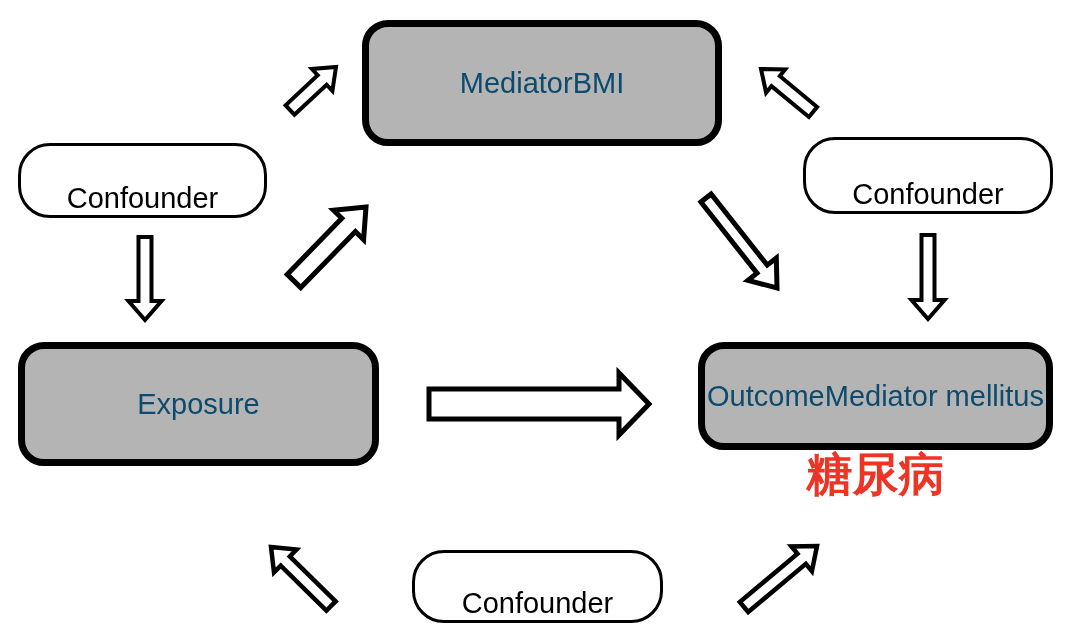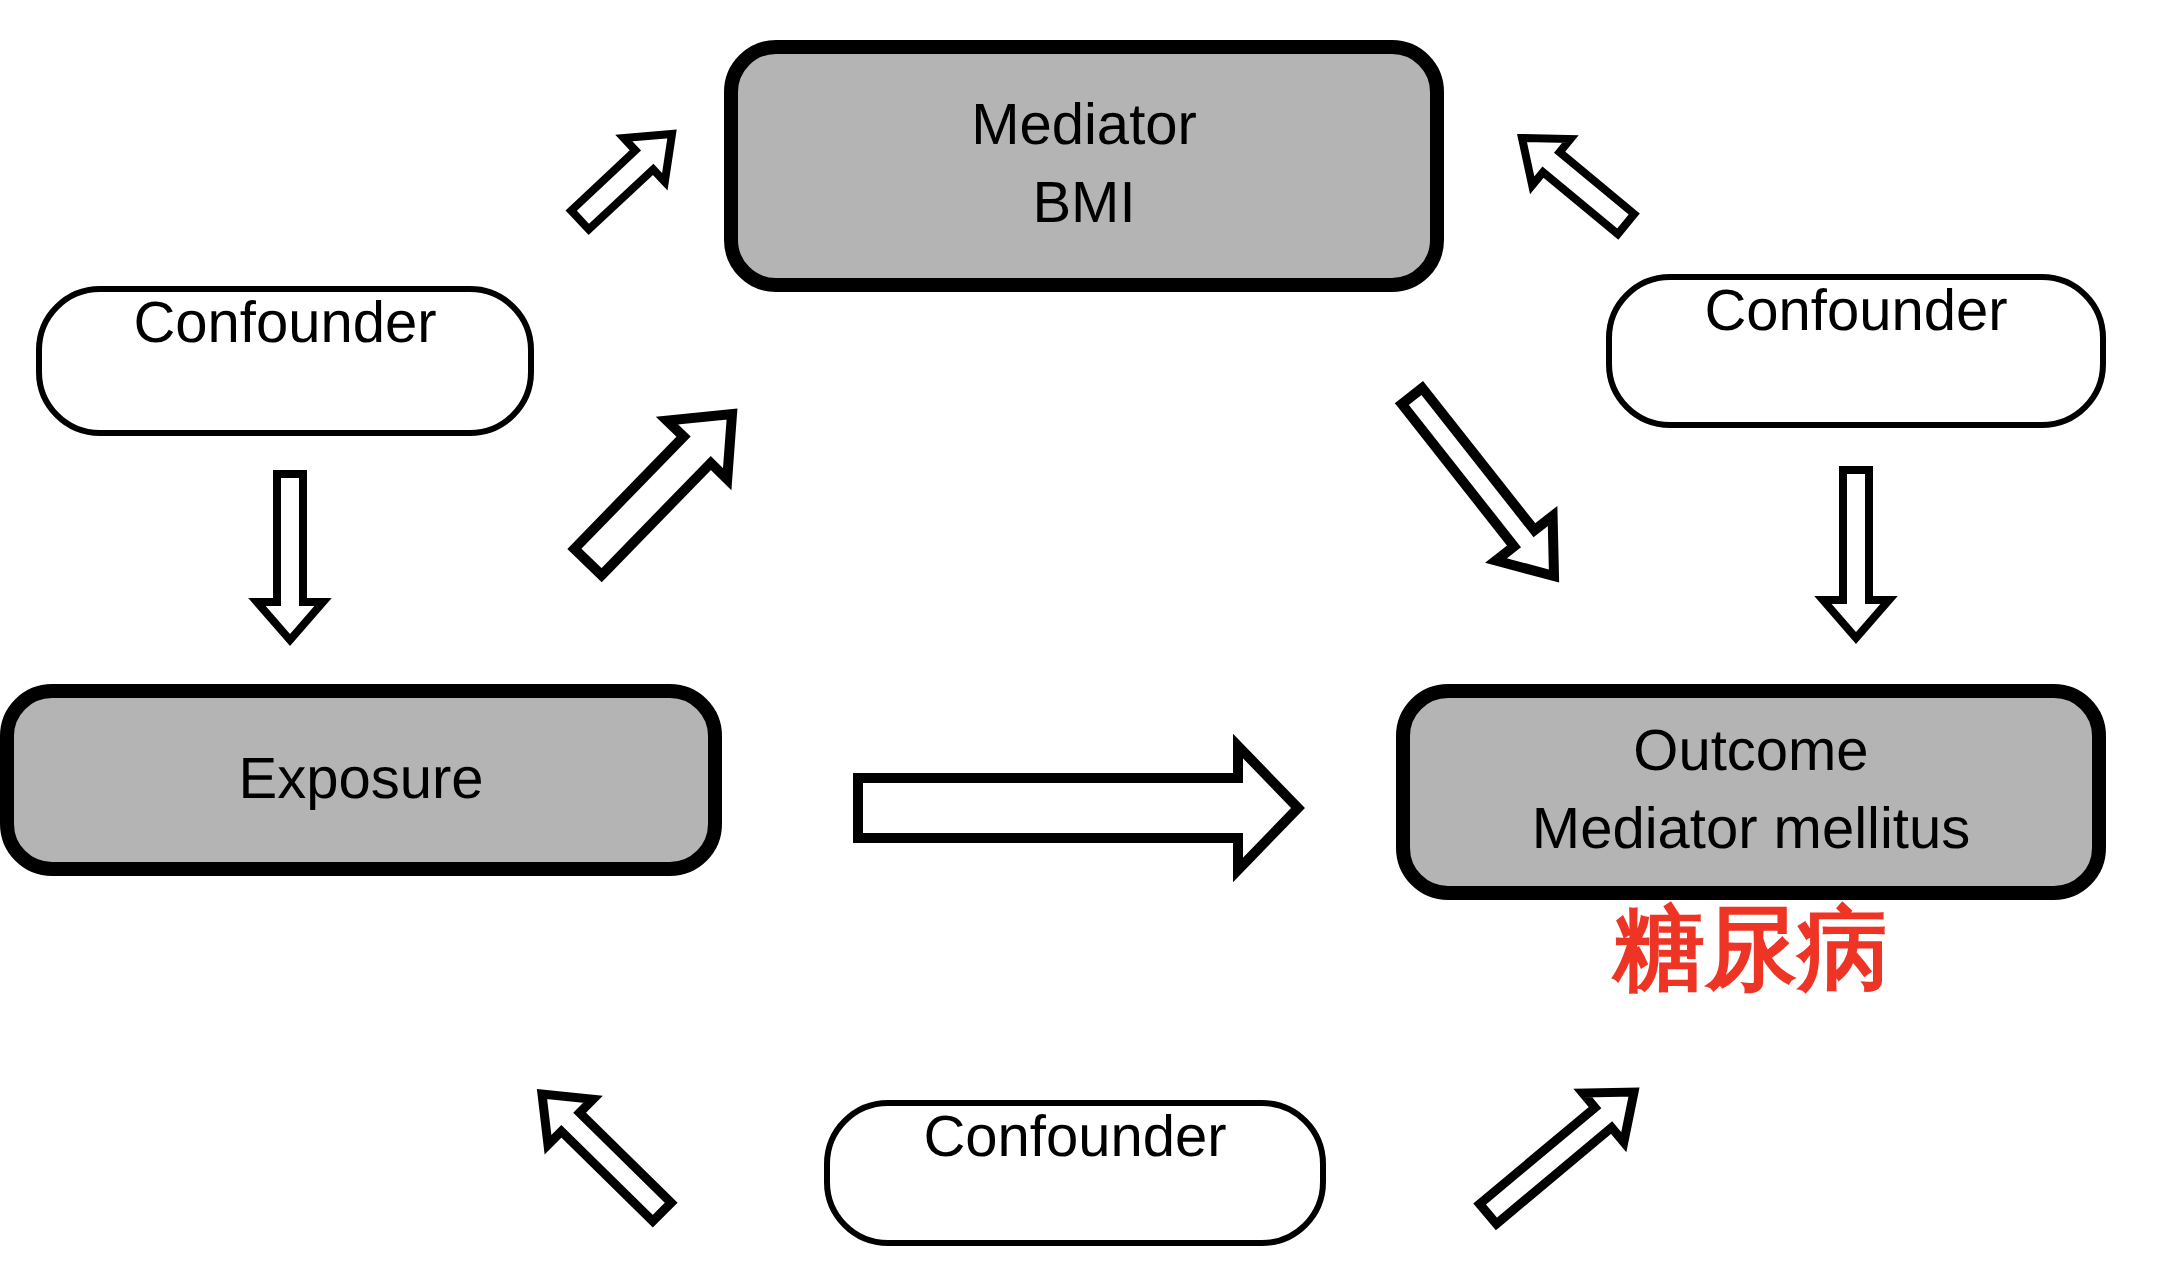--- a/index.html
+++ b/index.html
@@ -17,9 +17,9 @@
     background:#b4b4b4;
     border:7px solid #000;
     border-radius:26px;
-    color:#000000;
+    color:#0c4a6e;
     display:flex;
-    flex-direction:column;
+    flex-direction:row;
     align-items:center;
     justify-content:center;
     text-align:center;

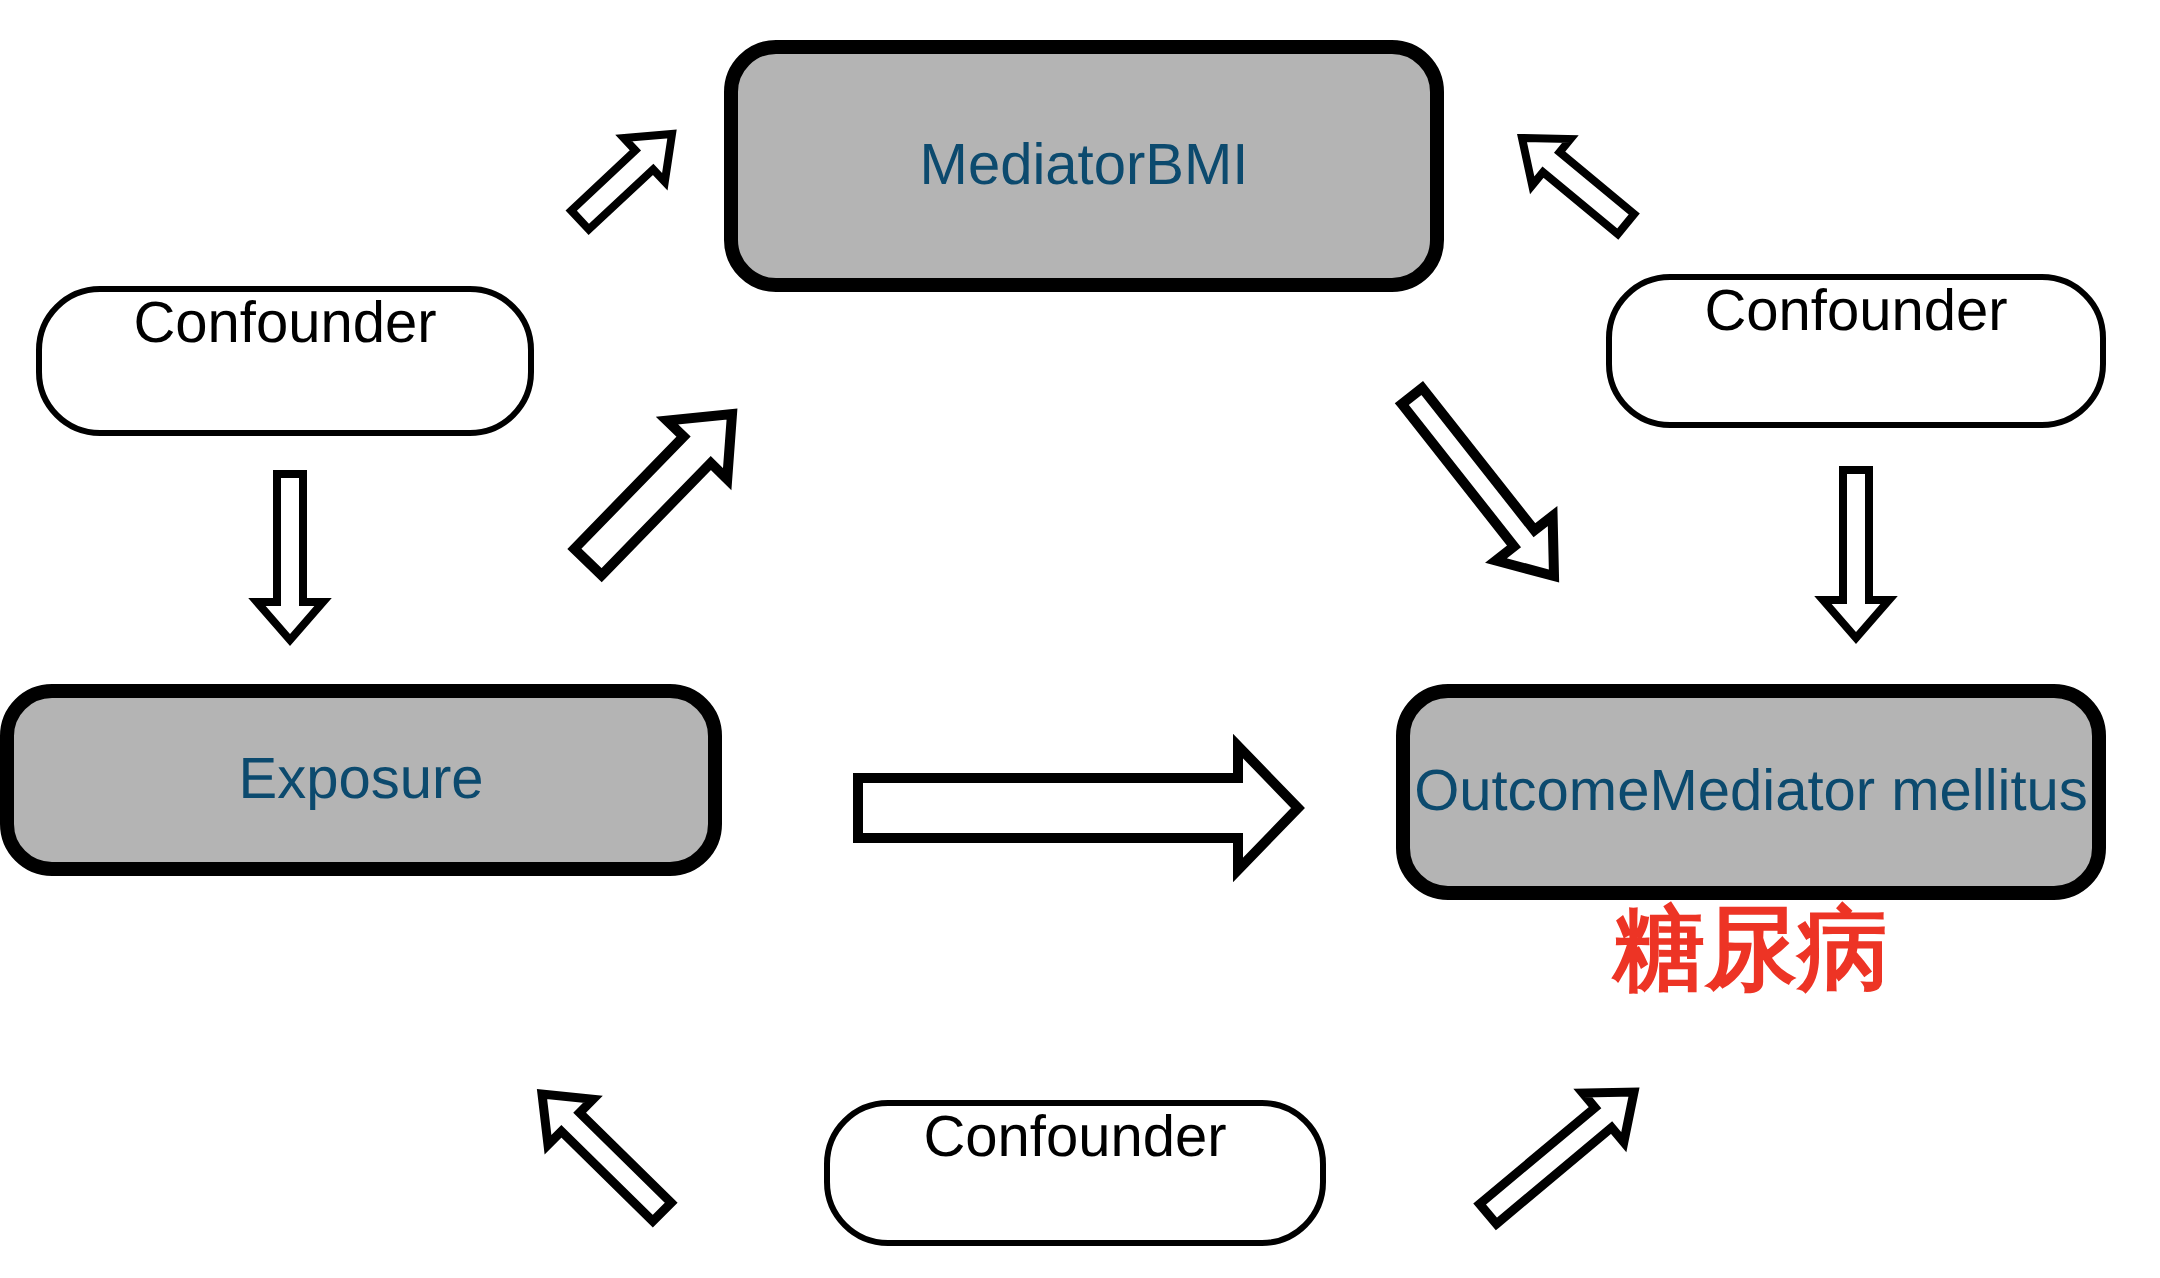--- a/index.html
+++ b/index.html
@@ -34,7 +34,7 @@
     border-radius:32px;
     color:#000;
     display:flex;
-    align-items:flex-start;
+    align-items:flex-end;
     justify-content:center;
     text-align:center;
     font-size:29px;

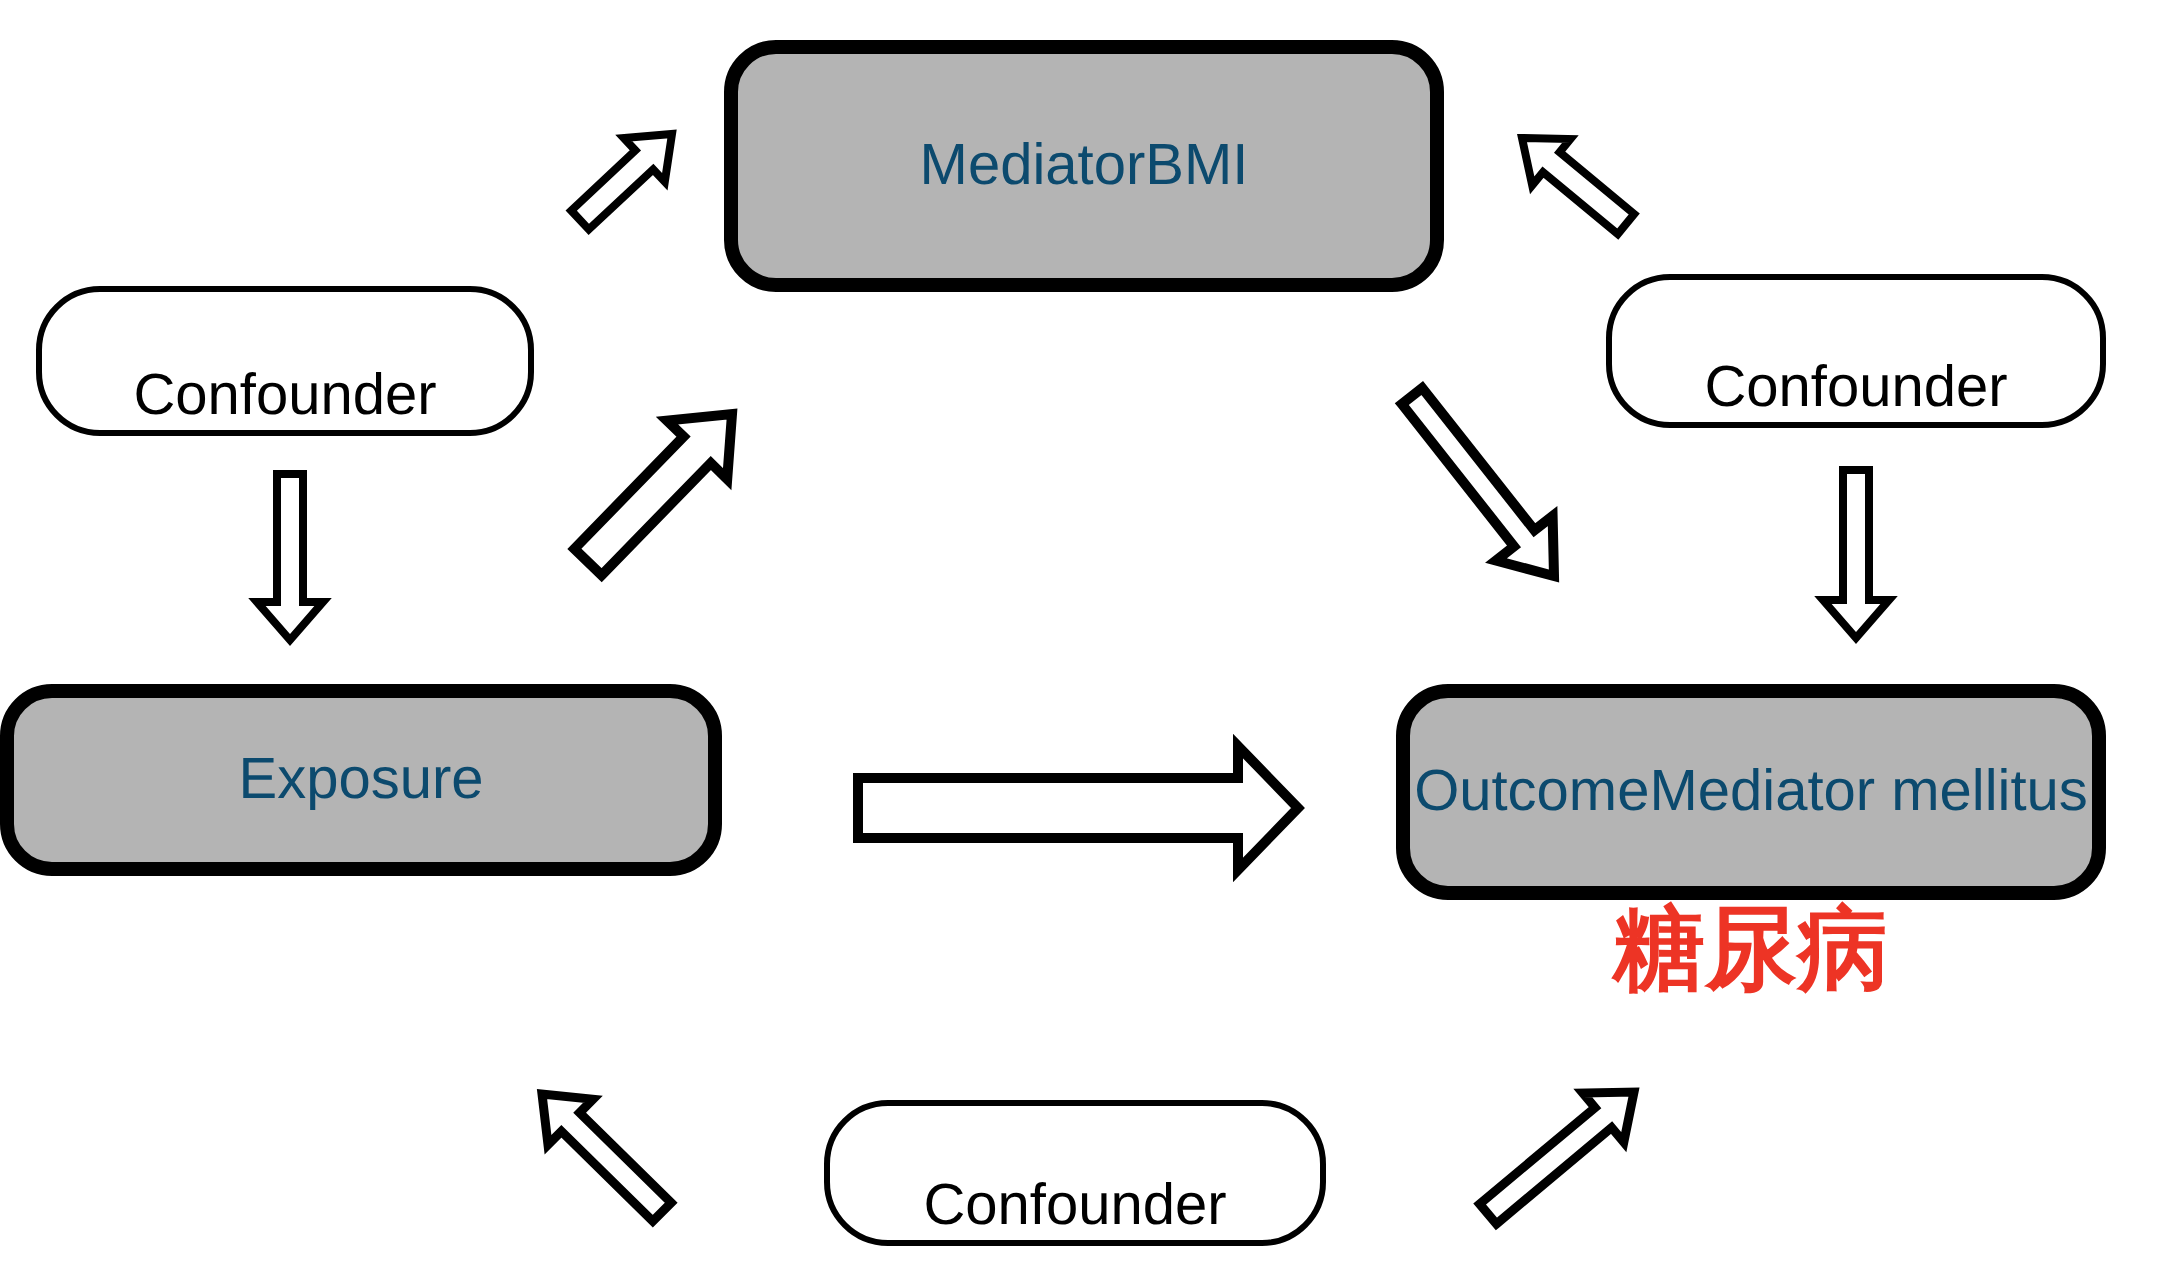--- a/index.html
+++ b/index.html
@@ -48,7 +48,7 @@
     line-height:56px;
   }
   .node-mediator{left:362px;top:20px;width:360px;height:126px;}
-  .node-exposure{left:0;top:342px;width:361px;height:96px;}
+  .node-exposure{left:18px;top:342px;width:361px;height:124px;}
   .node-outcome{left:698px;top:342px;width:355px;height:108px;}
   .confounder-left{left:18px;top:143px;width:249px;height:75px;}
   .confounder-right{left:803px;top:137px;width:250px;height:77px;}

